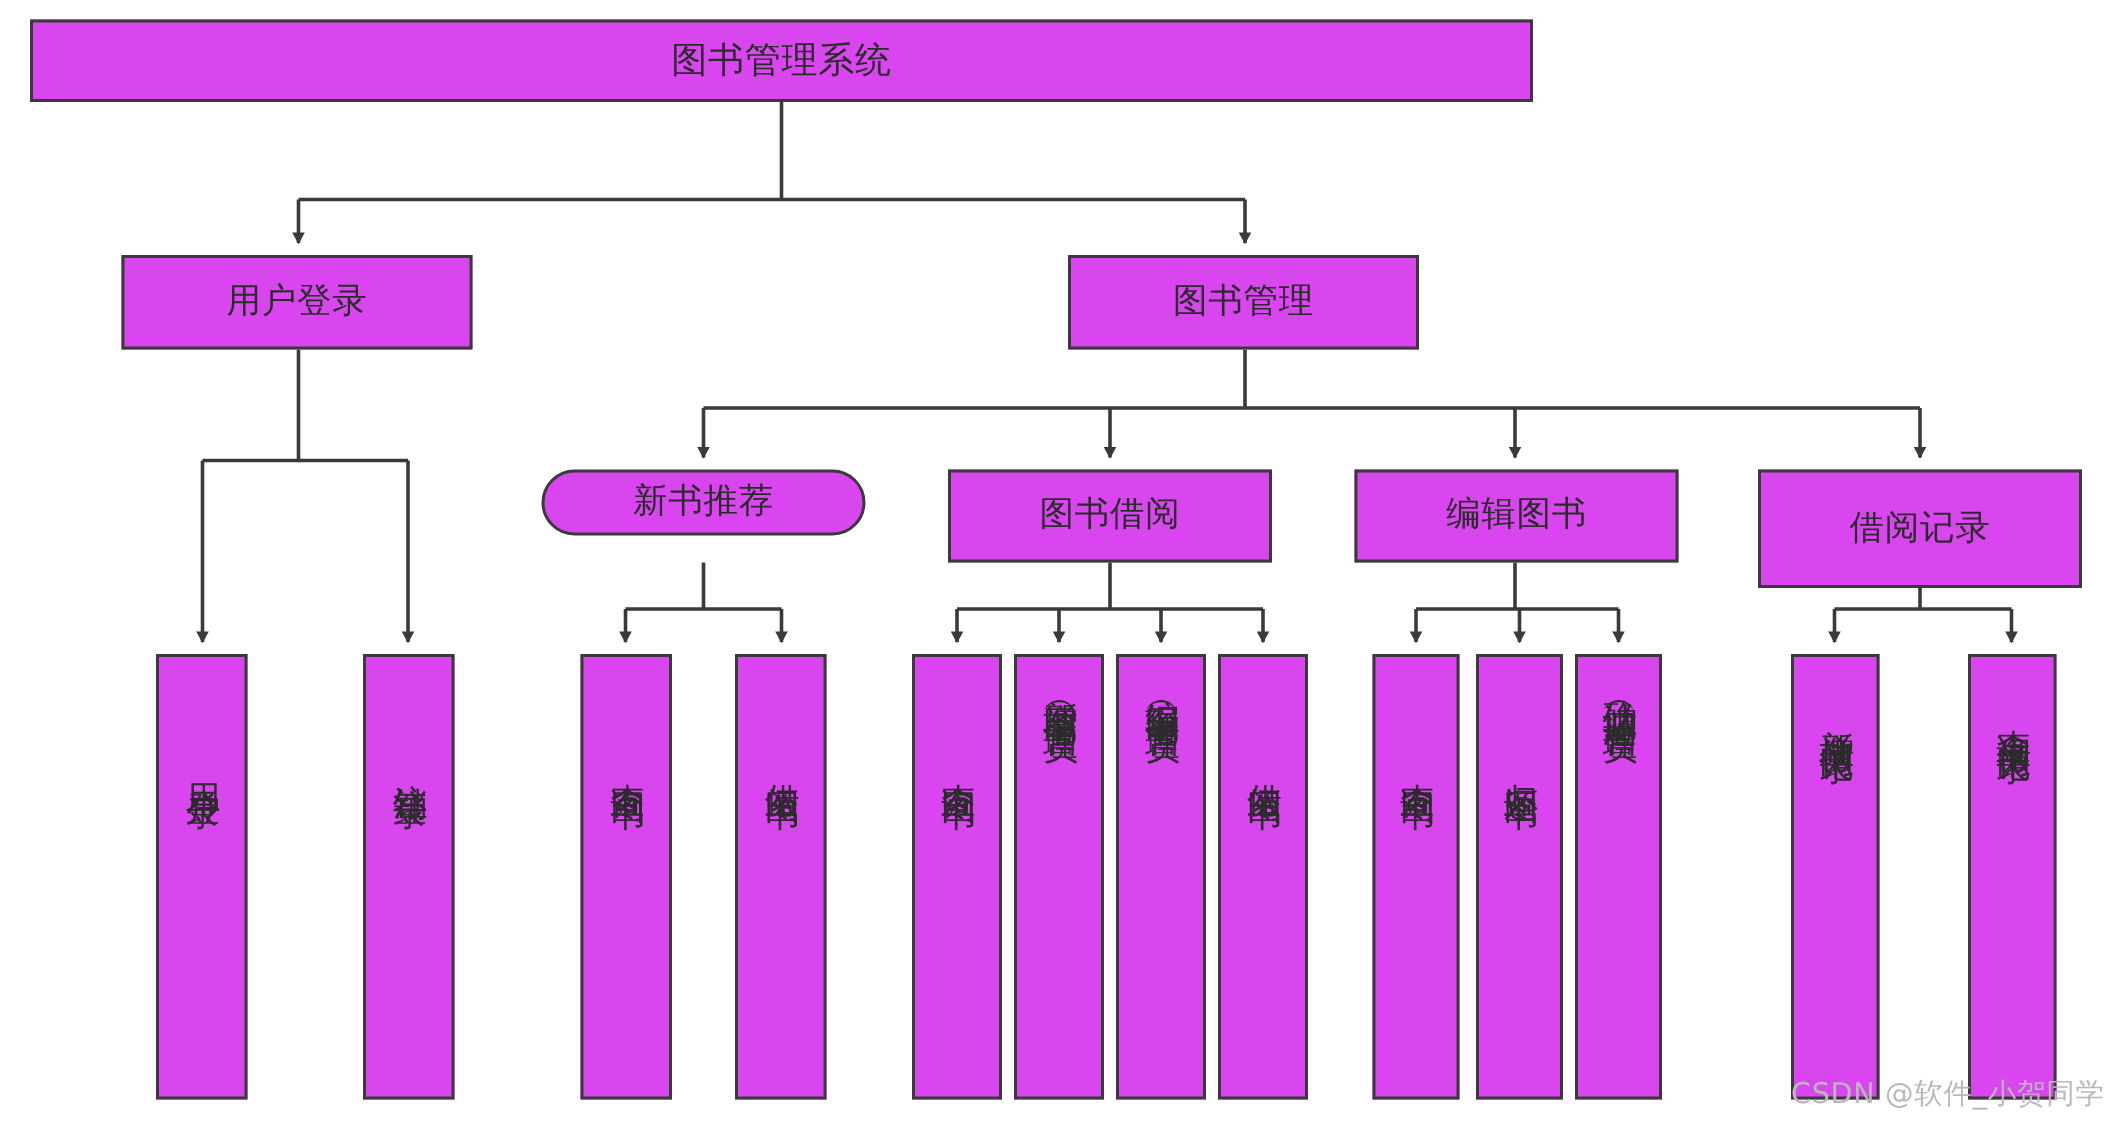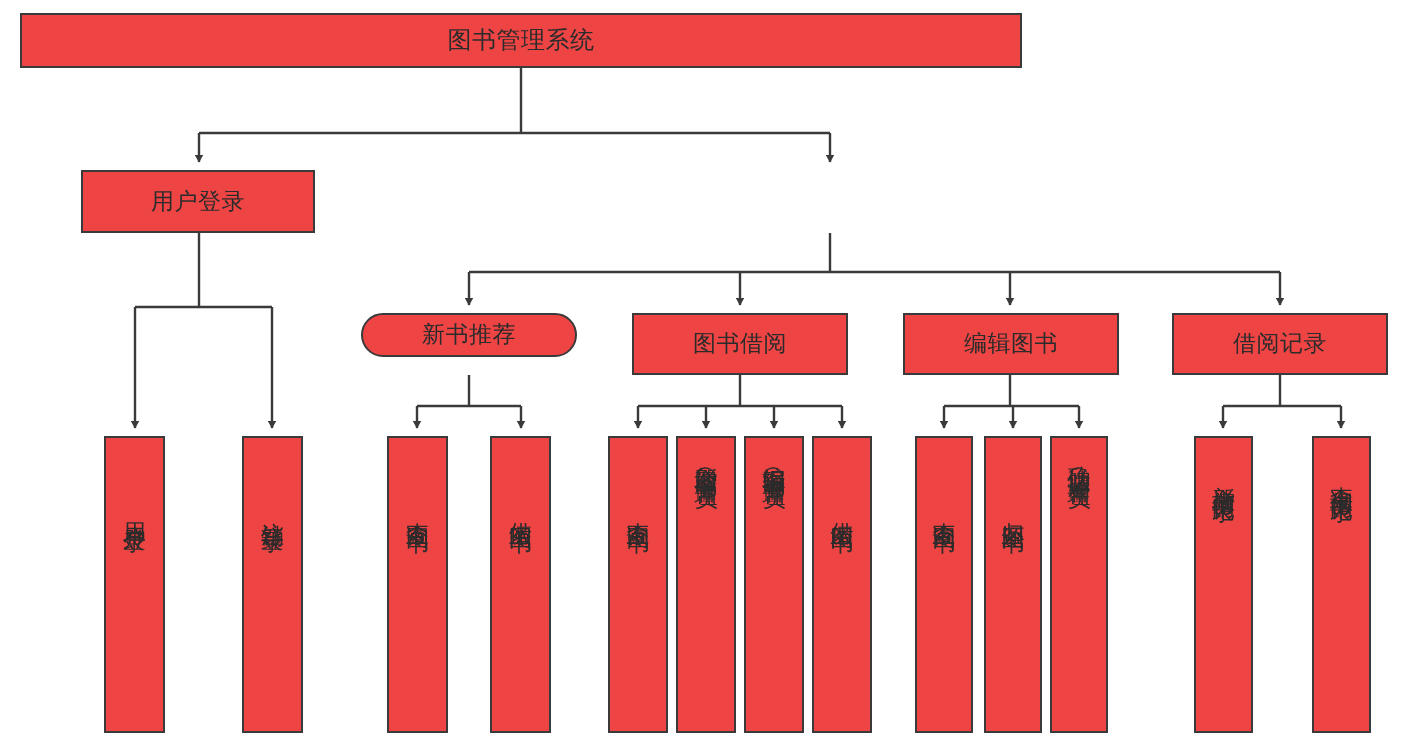--- a/index.html
+++ b/index.html
@@ -29,7 +29,7 @@
   .node {
     position: absolute;
     box-sizing: border-box;
-    background: #ef4444;
+    background: #d946ef;
     border: 2px solid #3a3a3a;
     display: flex;
     align-items: center;

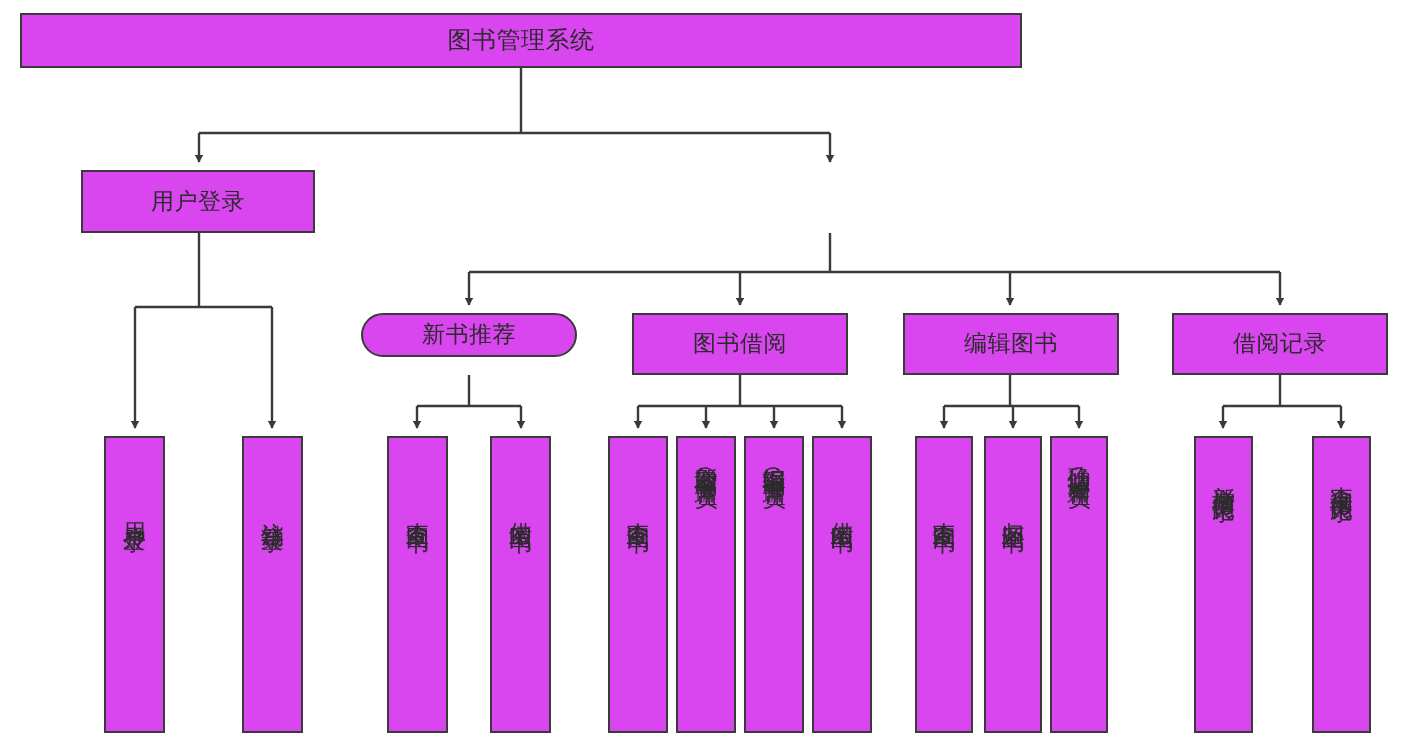--- a/index.html
+++ b/index.html
@@ -139,6 +139,9 @@
     <span class="node-label">用户登录</span>
   </div>
 
+  <div class="node horizontal" style="left:712px; top:170px; width:234px; height:63px;">
+    <span class="node-label">图书管理</span>
+  </div>
 
   <div class="node horizontal" style="left:361px; top:313px; width:216px; height:44px;border-radius:27px;">
     <span class="node-label">新书推荐</span>

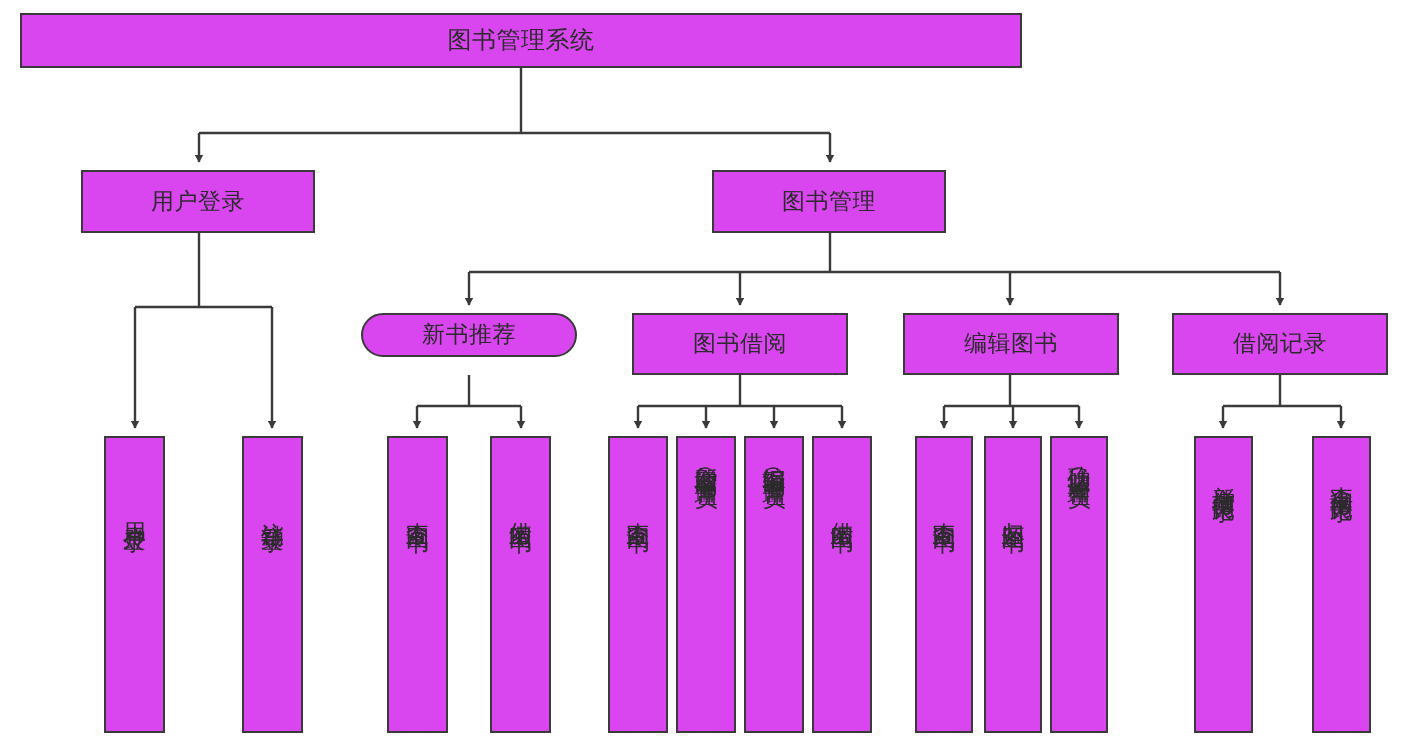--- a/index.html
+++ b/index.html
@@ -155,7 +155,7 @@
     <span class="node-label">编辑图书</span>
   </div>
 
-  <div class="node horizontal" style="left:1172px; top:313px; width:216px; height:62px;">
+  <div class="node horizontal" style="left:1172px; top:313px; width:216px; height:79px;">
     <span class="node-label">借阅记录</span>
   </div>
 

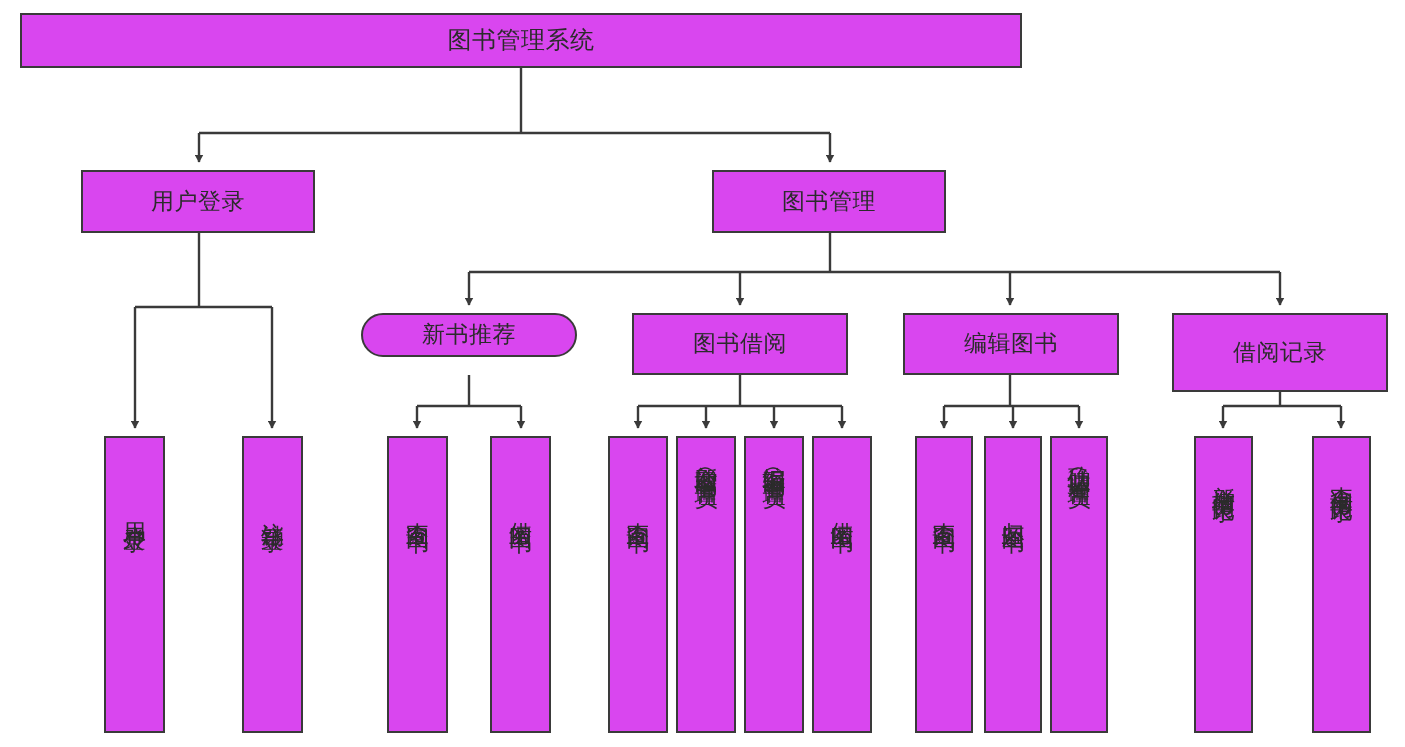--- a/index.html
+++ b/index.html
@@ -211,6 +211,7 @@
     <span class="node-label">查询借阅记录</span>
   </div>
 
+  <div class="watermark" style="left:1194px; top:716px;">CSDN @软件_小贺同学</div>
 
 </div>
 

